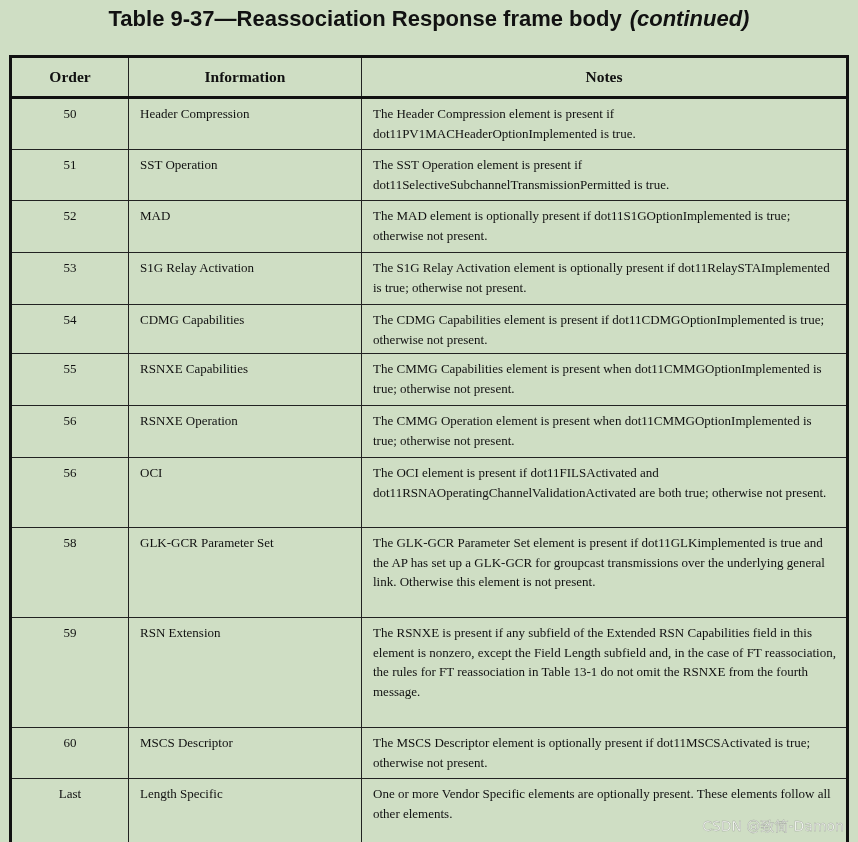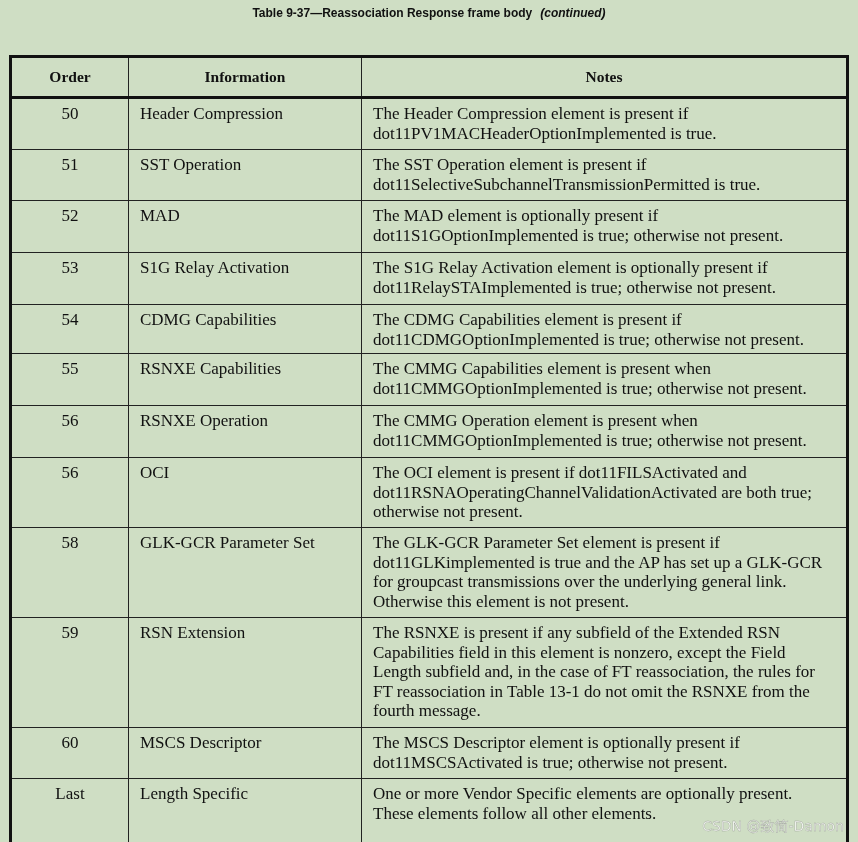--- a/index.html
+++ b/index.html
@@ -14,7 +14,7 @@
     position: absolute; top: 6px; left: 0; width: 858px;
     text-align: center;
     font-family: "Liberation Sans", sans-serif;
-    font-weight: bold; font-size: 12px;
+    font-weight: bold; font-size: 22px;
     color: #111;
   }
   .title .cont { font-style: italic; margin-left: 8px; }

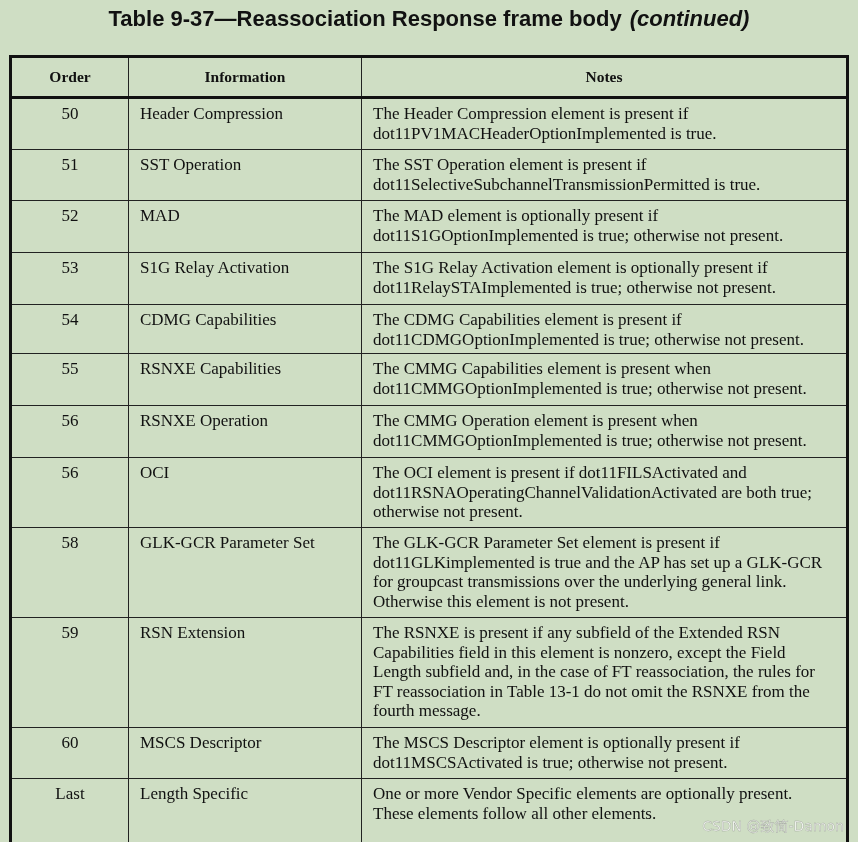--- a/index.html
+++ b/index.html
@@ -28,7 +28,7 @@
   th, td {
     border: 1px solid #222;
     vertical-align: top;
-    font-size: 17px;
+    font-size: 13px;
     line-height: 19.5px;
   }
   th {

